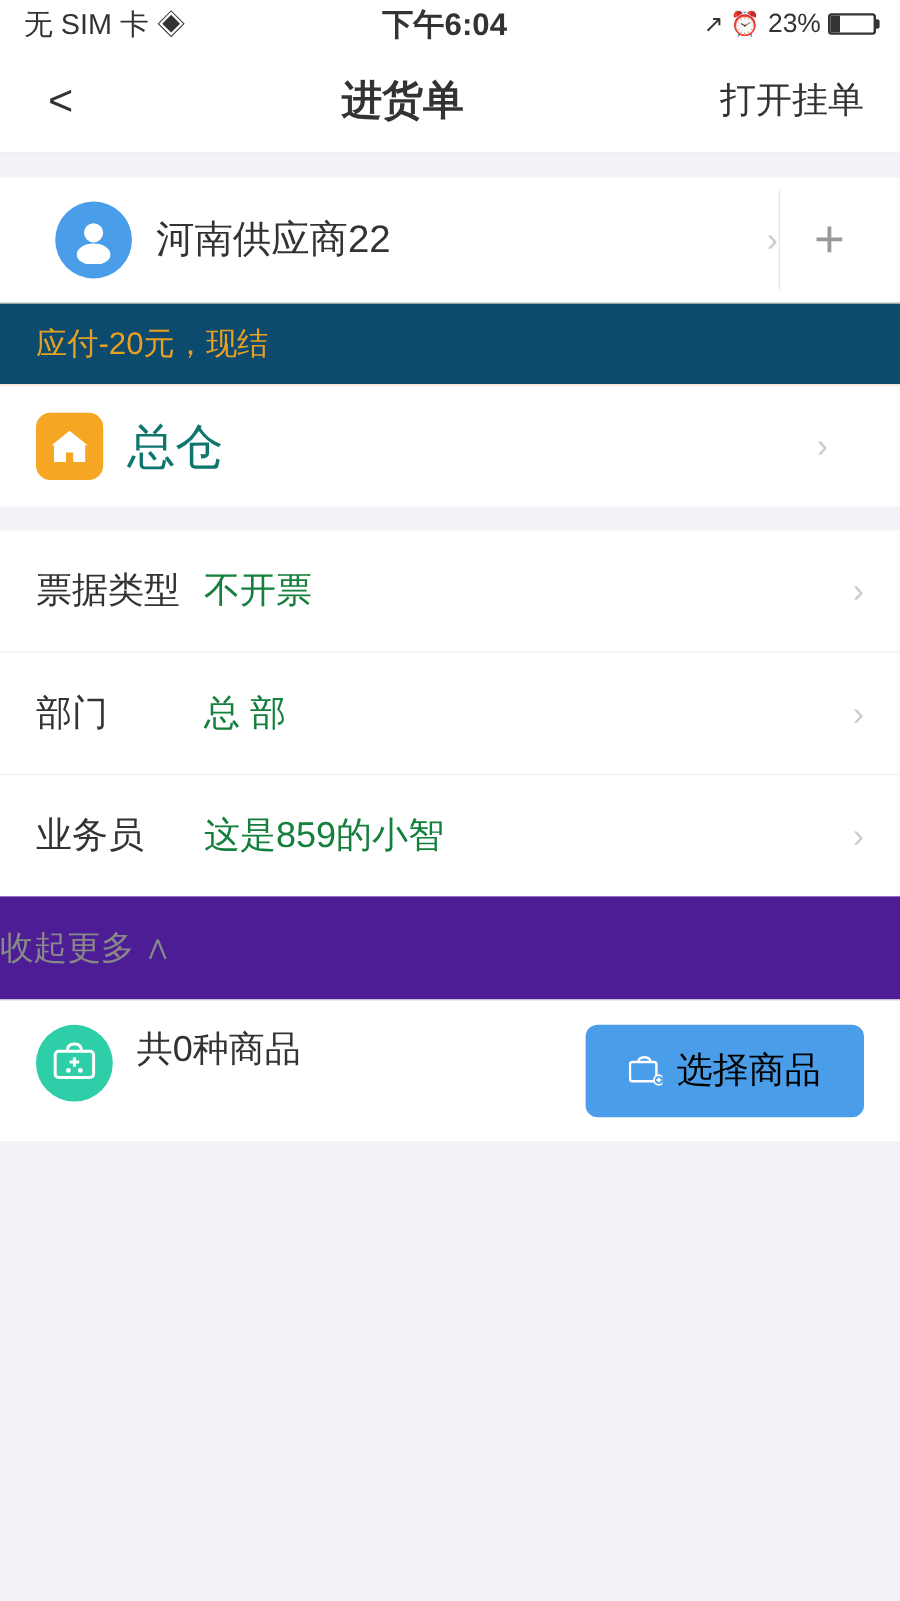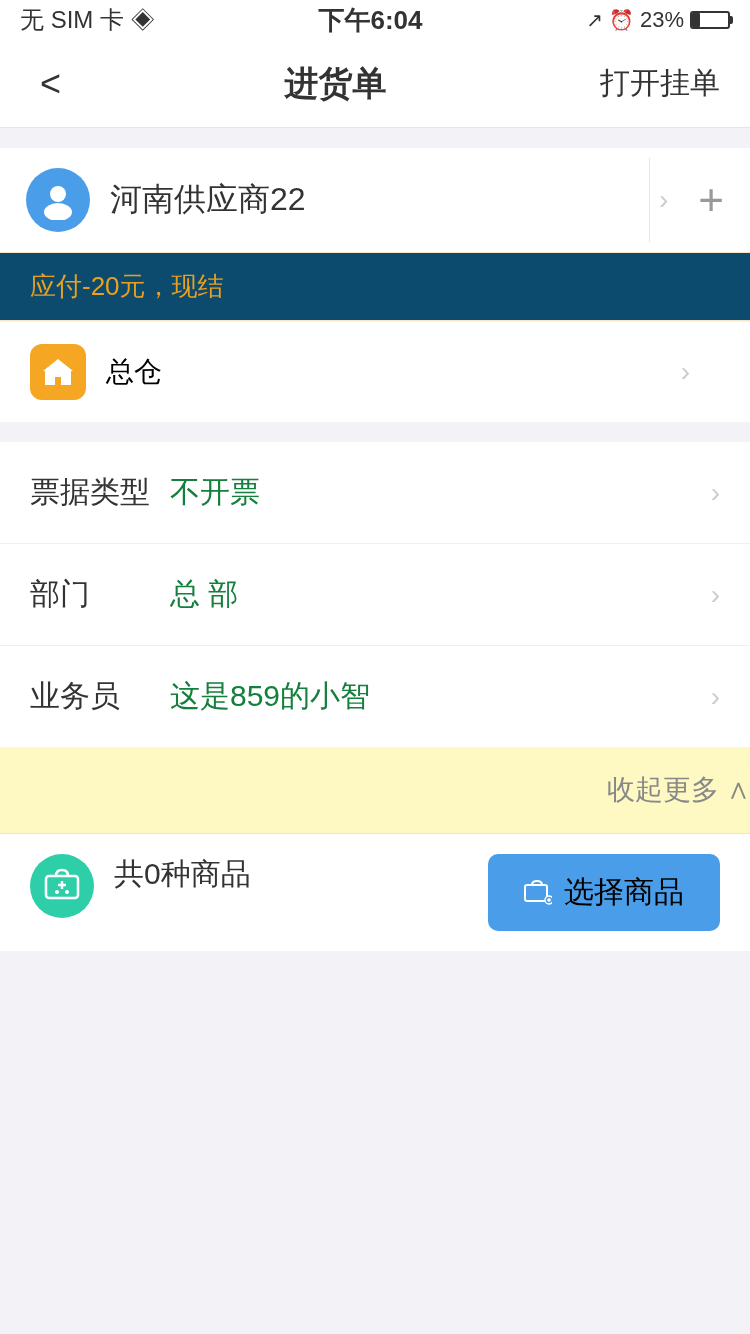--- a/index.html
+++ b/index.html
@@ -99,7 +99,7 @@
       background: #fff;
       display: flex;
       align-items: center;
-      padding: 20px 26px;
+      padding: 20px 46px;
       position: relative;
     }
     .supplier-avatar {

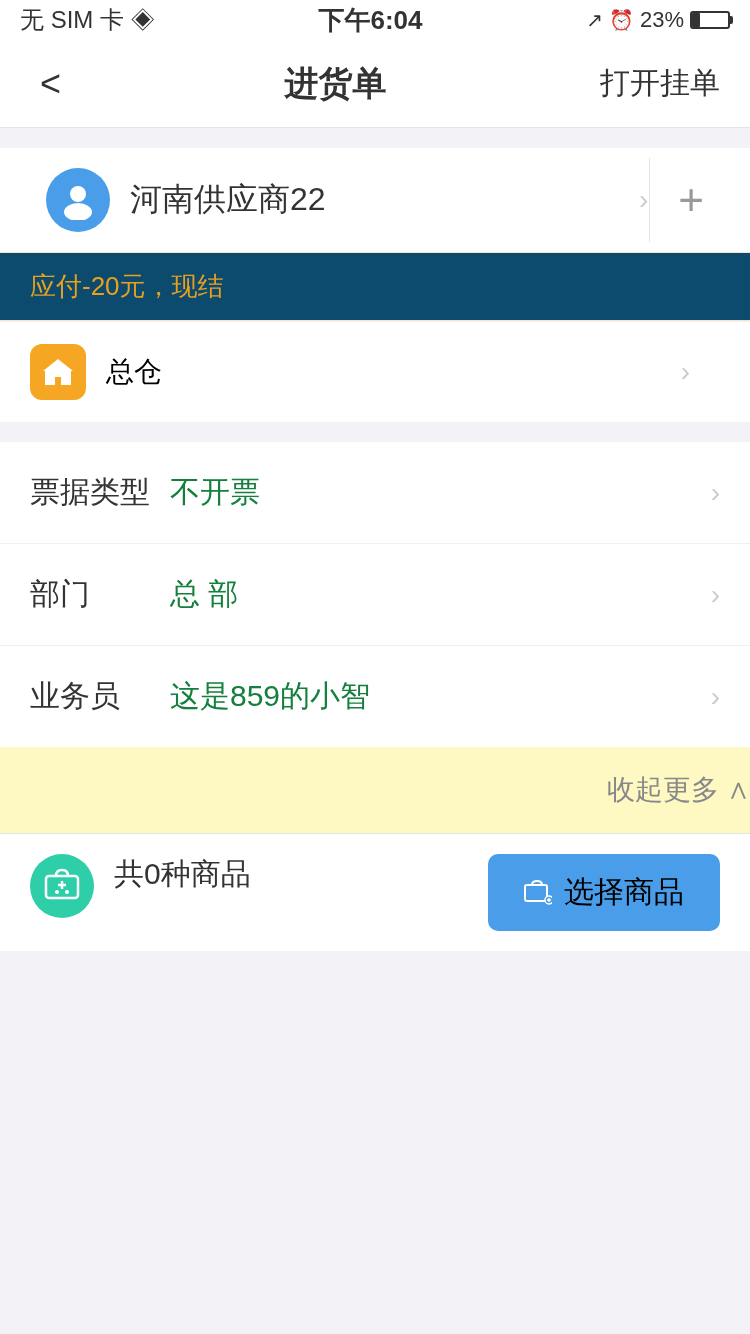--- a/index.html
+++ b/index.html
@@ -173,8 +173,8 @@
     .warehouse-icon svg { width: 34px; height: 34px; }
     .warehouse-name {
       flex: 1;
-      font-size: 28px;
-      color: #000000;
+      font-size: 40px;
+      color: #0f766e;
     }
 
     

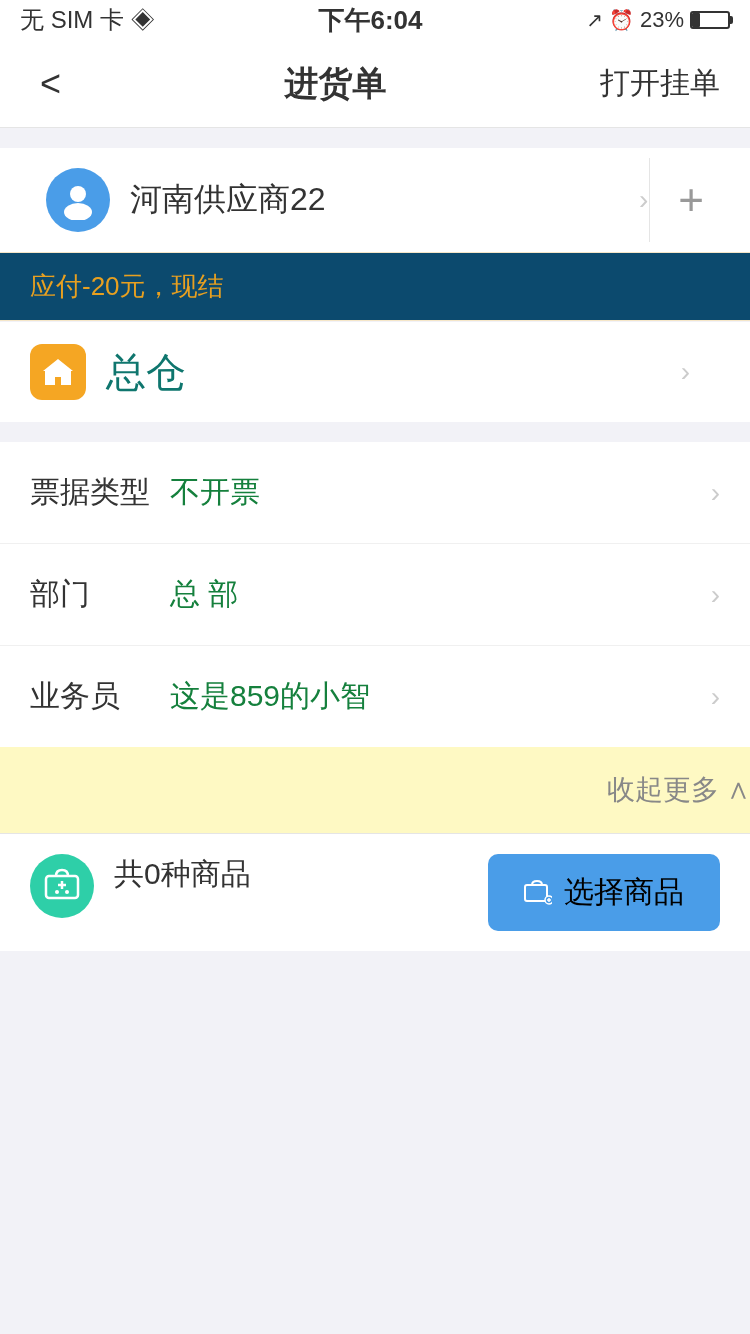--- a/index.html
+++ b/index.html
@@ -216,10 +216,10 @@
 
     
     .collapse-toggle {
-      background: #fef9c3;
-      display: flex;
-      align-items: center;
-      justify-content: flex-end;
+      background: #4c1d95;
+      display: flex;
+      align-items: center;
+      justify-content: flex-start;
       padding: 24px 0;
       cursor: pointer;
       color: #888;

